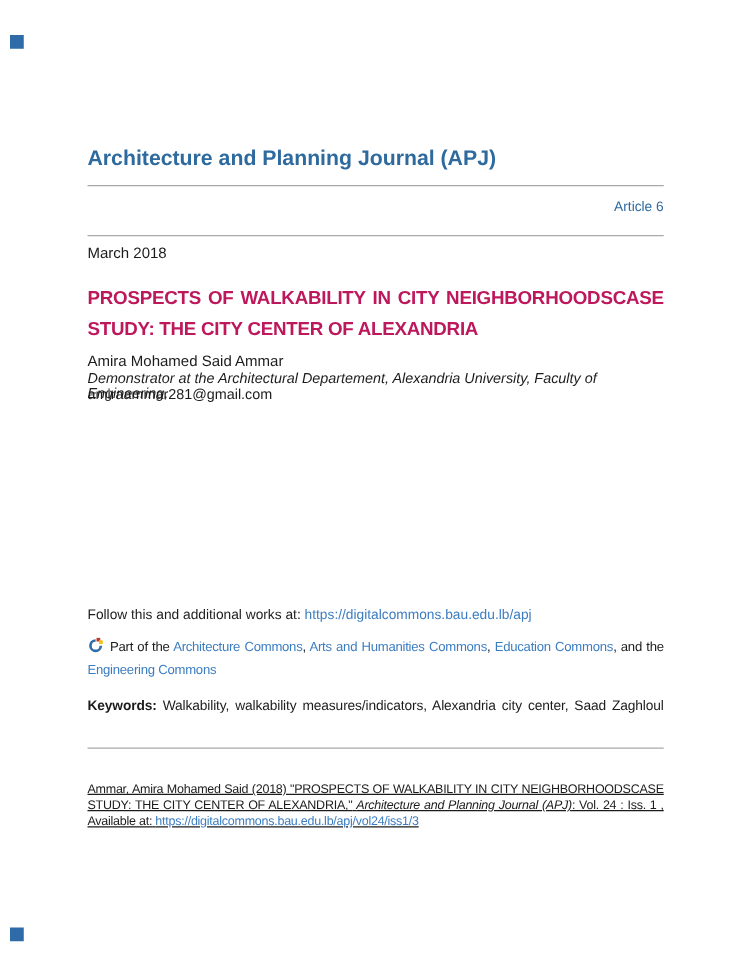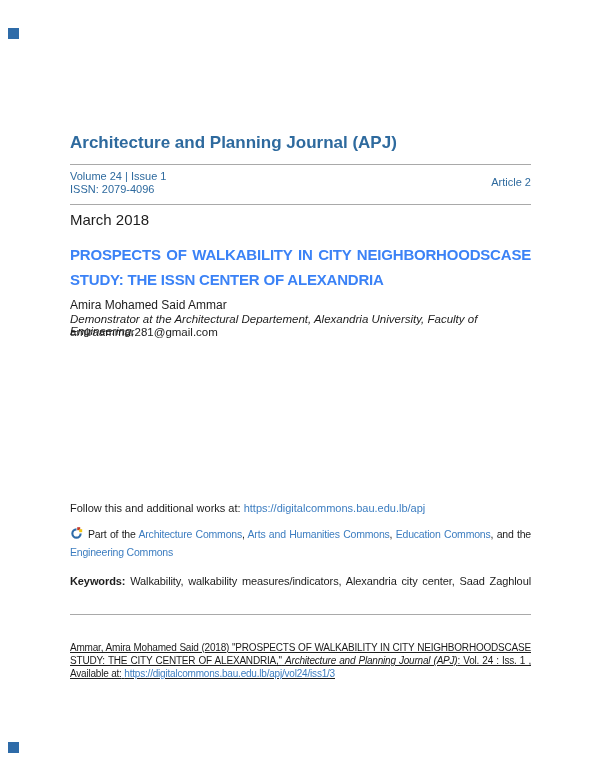--- a/index.html
+++ b/index.html
@@ -10,7 +10,7 @@
   .corner-marker{position:absolute;left:8px;width:11px;height:11px;background:#2e6ba8;}
   .corner-top{top:28px;}
   .corner-bottom{top:742px;}
-  .content{position:absolute;left:70px;top:16px;width:461px;height:580px;}
+  .content{position:absolute;left:70px;top:0;width:461px;height:580px;}
   .abs{position:absolute;left:0;width:461px;}
   .rule{border-top:1px solid #a9a9a9;height:0;}
   .journal-title{top:117px;font-size:17px;font-weight:bold;color:#2e6a9e;letter-spacing:0;}

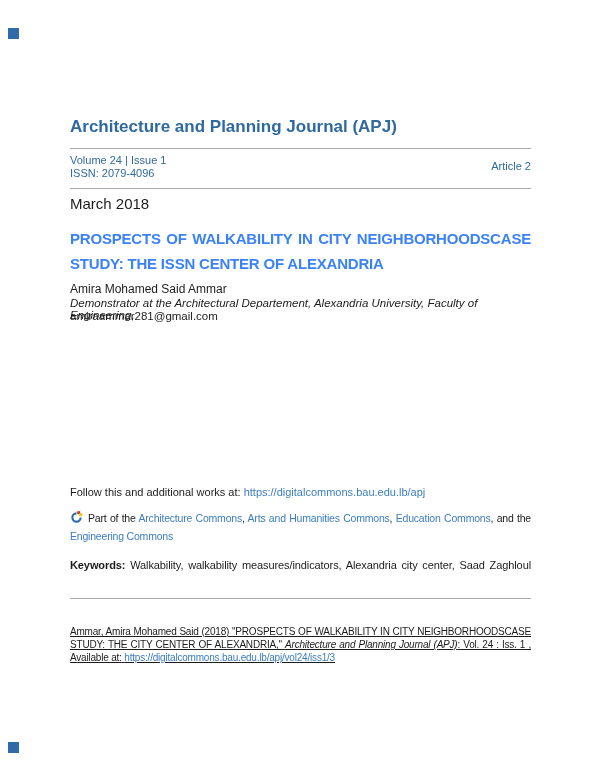--- a/index.html
+++ b/index.html
@@ -45,10 +45,6 @@
 
   <div class="abs rule rule1"></div>
 
-  <div class="abs vol-block">
-    <div>Volume 24  |  Issue 1</div>
-    <div>ISSN: 2079-4096</div>
-  </div>
   <div class="abs article-no">Article 2</div>
 
   <div class="abs rule rule2"></div>

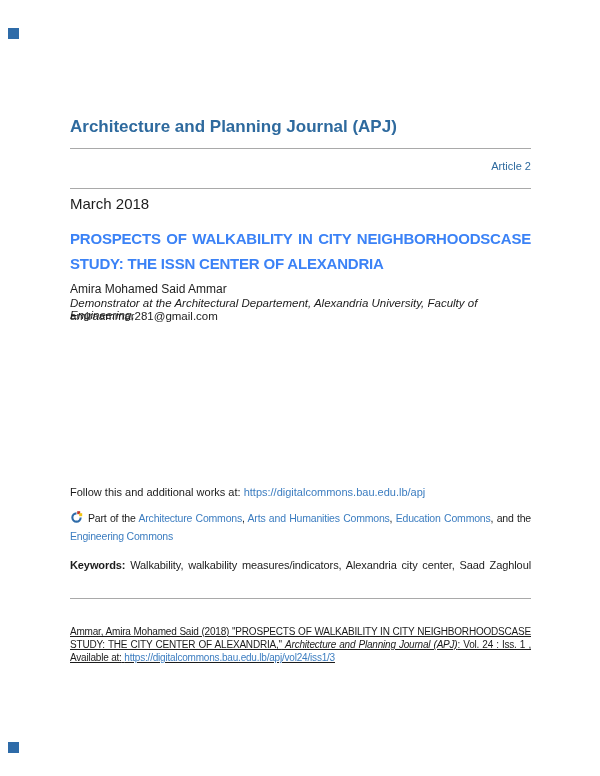--- a/index.html
+++ b/index.html
@@ -45,7 +45,7 @@
 
   <div class="abs rule rule1"></div>
 
-  <div class="abs article-no">Article 2</div>
+  <div class="abs article-no">Article 6</div>
 
   <div class="abs rule rule2"></div>
 

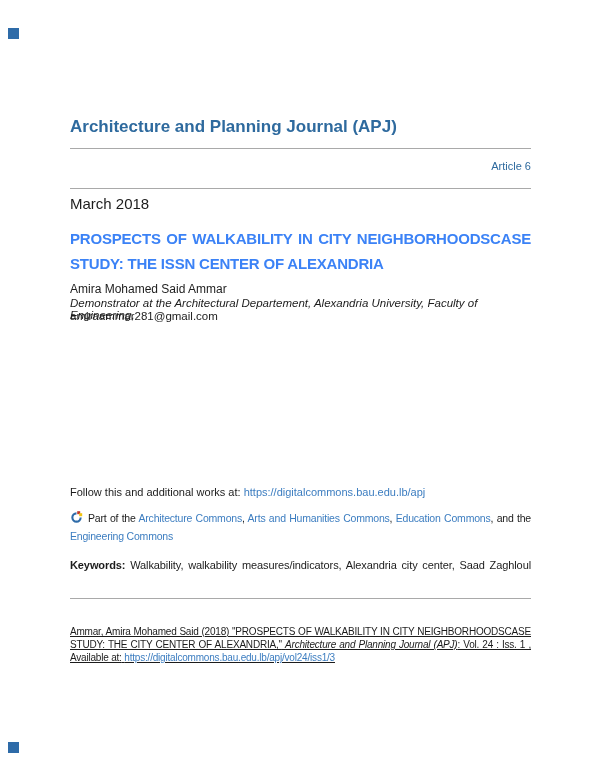--- a/index.html
+++ b/index.html
@@ -17,7 +17,7 @@
   .vol-block{top:154px;font-size:11px;line-height:12.5px;color:#2e6a9e;}
   .article-no{top:160px;font-size:11px;color:#2e6a9e;text-align:right;}
   .rule1{top:148px;} .rule2{top:188px;} .rule3{top:598px;}
-  .date{top:195px;font-size:15px;}
+  .date{top:195px;font-size:12px;}
   .paper-title{top:226px;font-size:15px;font-weight:bold;line-height:25px;letter-spacing:-0.2px;color:#3b82f6;}
   .jline{text-align:justify;text-align-last:justify;}
   .author{top:282px;font-size:12px;}

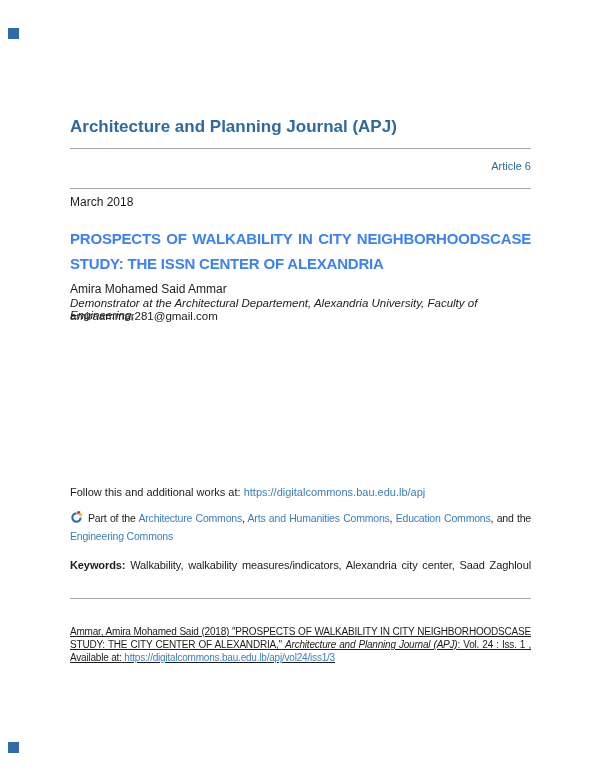--- a/index.html
+++ b/index.html
@@ -18,7 +18,7 @@
   .article-no{top:160px;font-size:11px;color:#2e6a9e;text-align:right;}
   .rule1{top:148px;} .rule2{top:188px;} .rule3{top:598px;}
   .date{top:195px;font-size:12px;}
-  .paper-title{top:226px;font-size:15px;font-weight:bold;line-height:25px;letter-spacing:-0.2px;color:#3b82f6;}
+  .paper-title{top:226px;font-size:15px;font-weight:bold;line-height:25px;letter-spacing:-0.2px;color:#be185d;}
   .jline{text-align:justify;text-align-last:justify;}
   .author{top:282px;font-size:12px;}
   .affiliation{top:297px;font-size:11.5px;font-style:italic;}

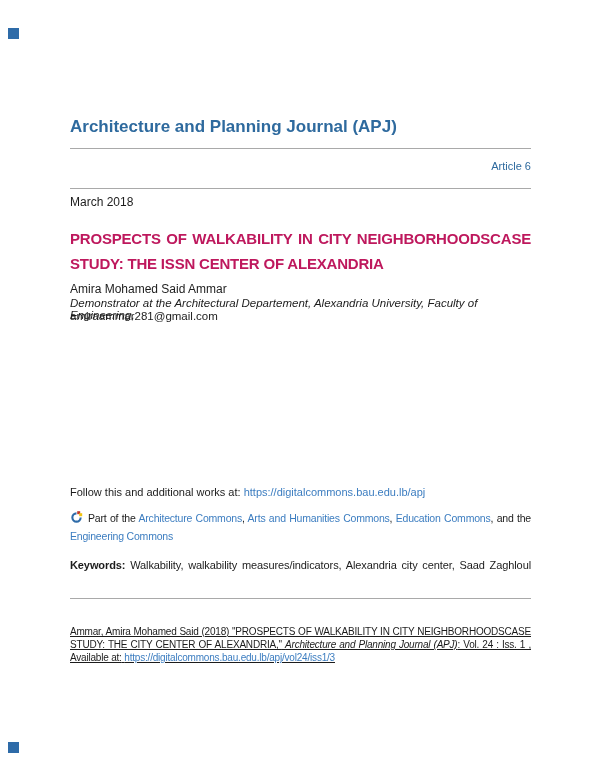--- a/index.html
+++ b/index.html
@@ -53,7 +53,7 @@
 
   <div class="abs paper-title">
     <div class="jline">PROSPECTS OF WALKABILITY IN CITY NEIGHBORHOODSCASE</div>
-    <div>STUDY: THE ISSN CENTER OF ALEXANDRIA</div>
+    <div>STUDY: THE CITY CENTER OF ALEXANDRIA</div>
   </div>
 
   <div class="abs affiliation">Demonstrator at the Architectural Departement, Alexandria University, Faculty of Engineering,</div>

